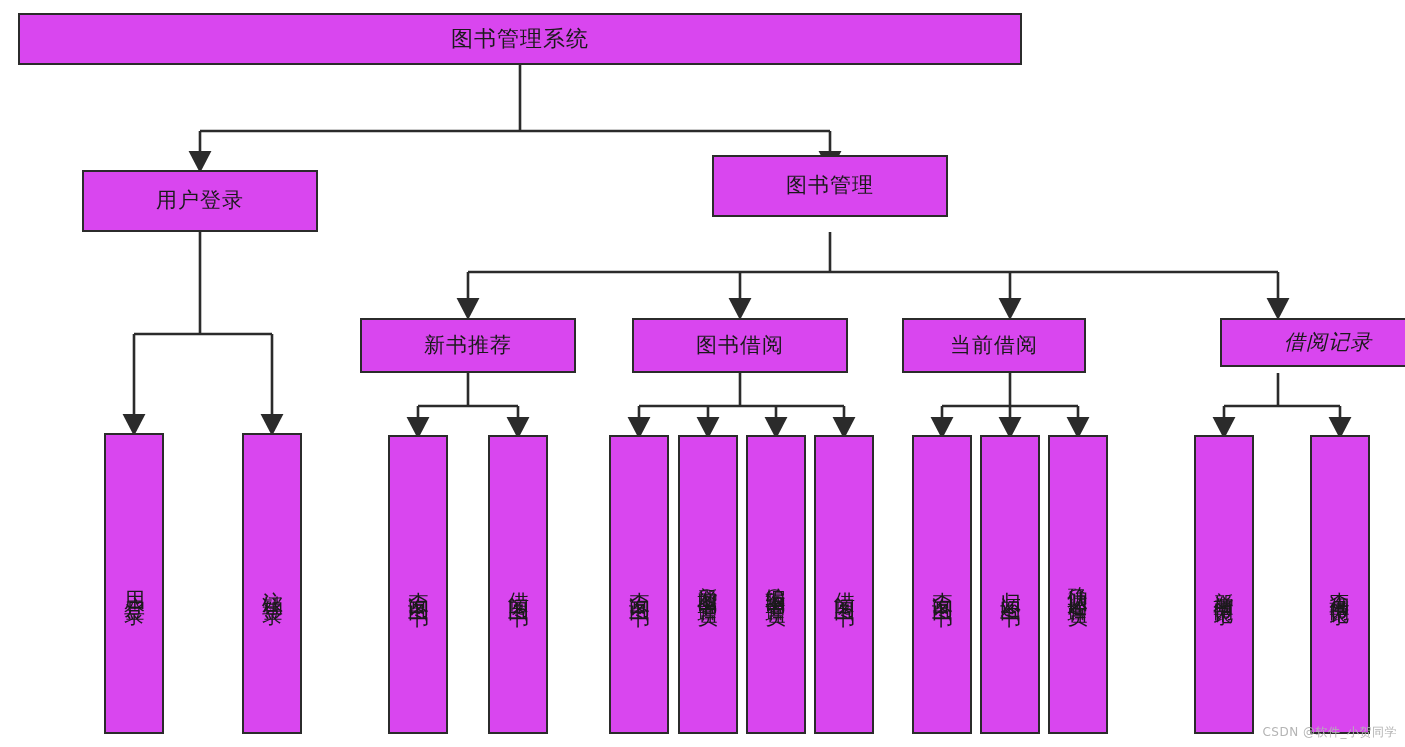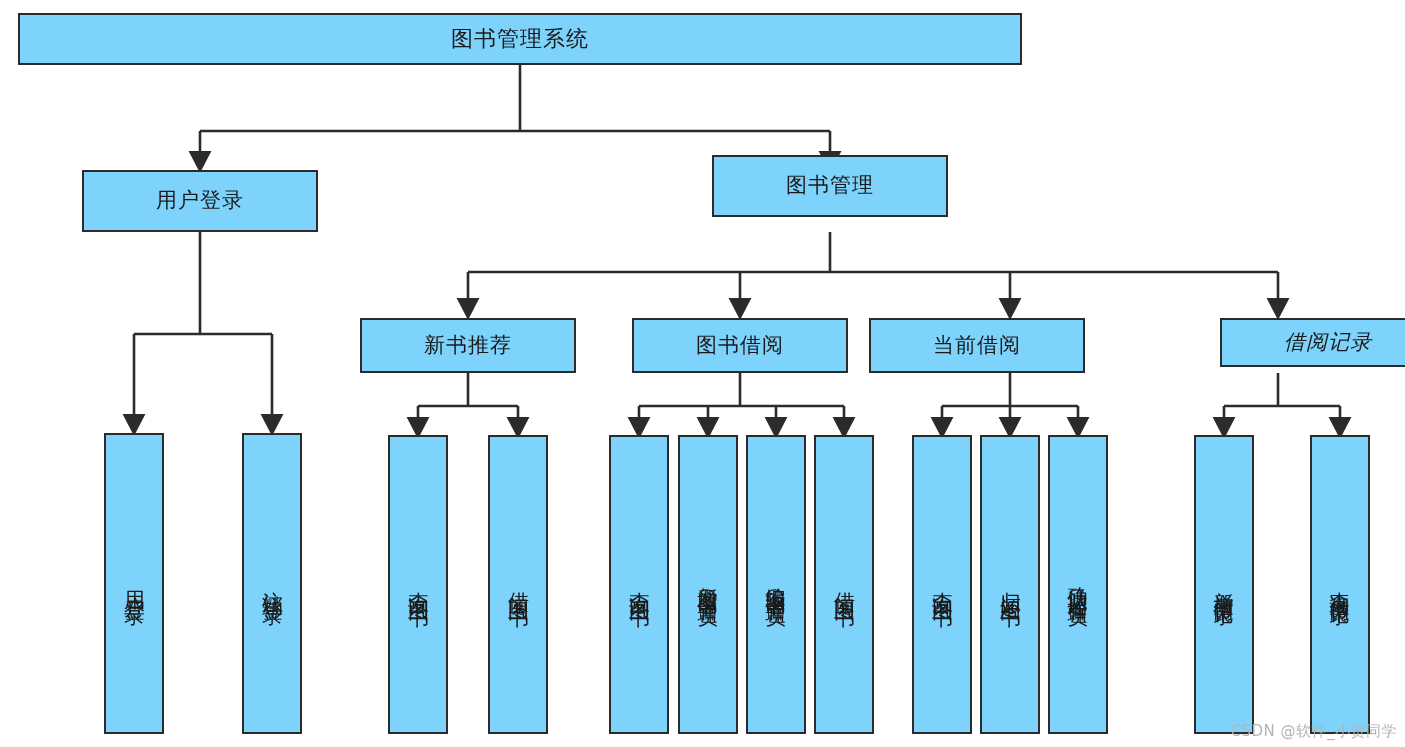--- a/index.html
+++ b/index.html
@@ -29,7 +29,7 @@
   .node {
     position: absolute;
     box-sizing: border-box;
-    background: #7dd3fc;
+    background: #d946ef;
     border: 2px solid #2b2b2b;
     display: flex;
     align-items: center;

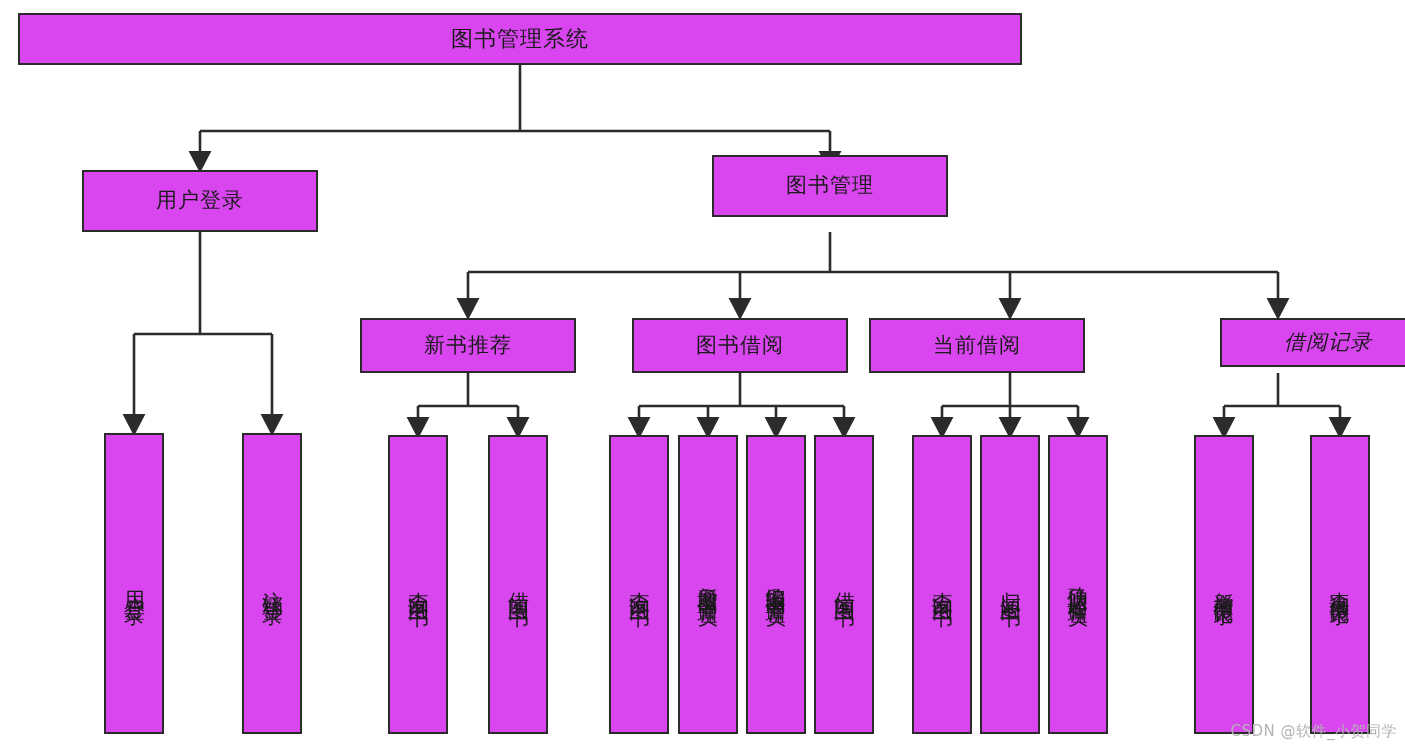--- a/index.html
+++ b/index.html
@@ -156,7 +156,7 @@
     <span class="node-label">新书推荐</span>
   </div>
 
-  <div class="node h" style="left:869px; top:318px; width:216px; height:55px;justify-content:center;">
+  <div class="node h" style="left:902px; top:318px; width:184px; height:55px;justify-content:center;">
     <span class="node-label">当前借阅</span>
   </div>
 

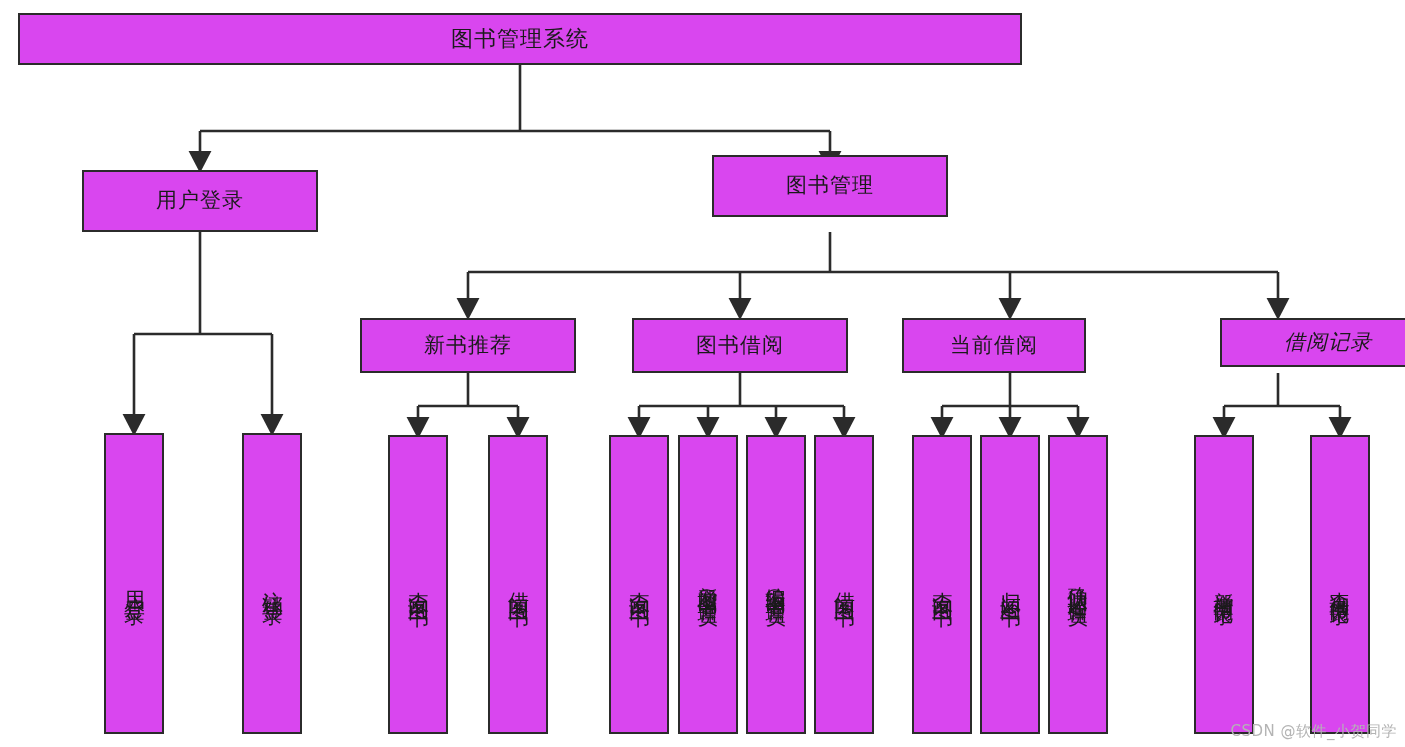--- a/index.html
+++ b/index.html
@@ -74,7 +74,7 @@
     position: absolute;
     right: 8px;
     bottom: 6px;
-    font-size: 15px;
+    font-size: 12px;
     color: #b4b4b4;
     letter-spacing: 0.5px;
     user-select: none;

